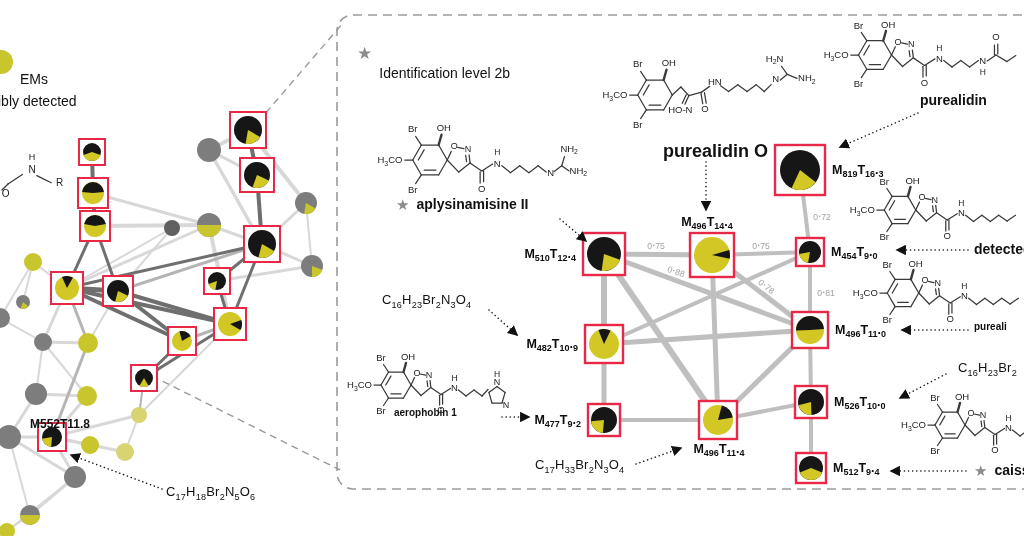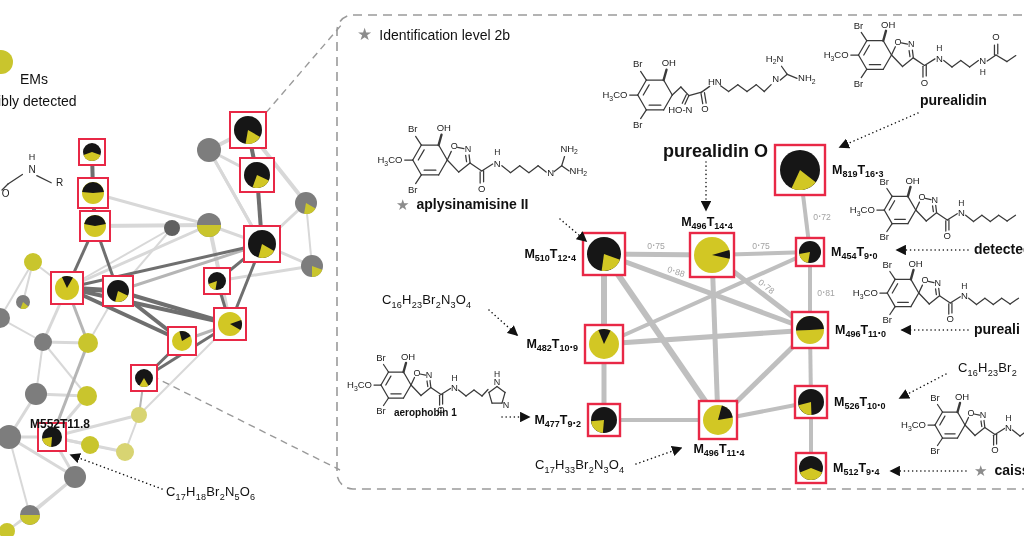--- a/index.html
+++ b/index.html
@@ -634,7 +634,7 @@
 
 <div class="ov row" style="left:357px;top:26px;">
   <span class="star">★</span>
-  <span style="font-size:14px;">Identification level 2b</span>
+  <span style="font-size:14px;margin-top:39px;">Identification level 2b</span>
 </div>
 
 <div class="ov row" style="left:396px;top:196px;">

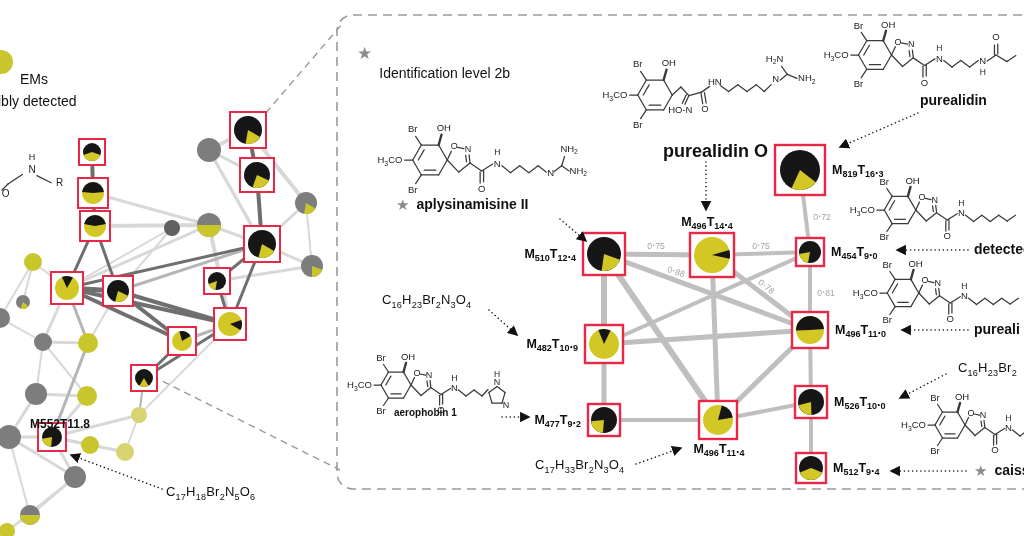--- a/index.html
+++ b/index.html
@@ -644,7 +644,7 @@
 <div class="ov bold" style="left:663px;top:141px;font-size:18px;">purealidin O</div>
 <div class="ov bold" style="left:920px;top:92px;font-size:14px;">purealidin</div>
 <div class="ov bold" style="left:974px;top:241px;font-size:14px;">detected</div>
-<div class="ov bold" style="left:974px;top:321px;font-size:14px;">pureali</div>
+<div class="ov bold" style="left:974px;top:321px;font-size:10px;">pureali</div>
 <div class="ov row" style="left:974px;top:462px;">
   <span class="star small">★</span>
   <span class="bold" style="font-size:14px;">caiss</span>

